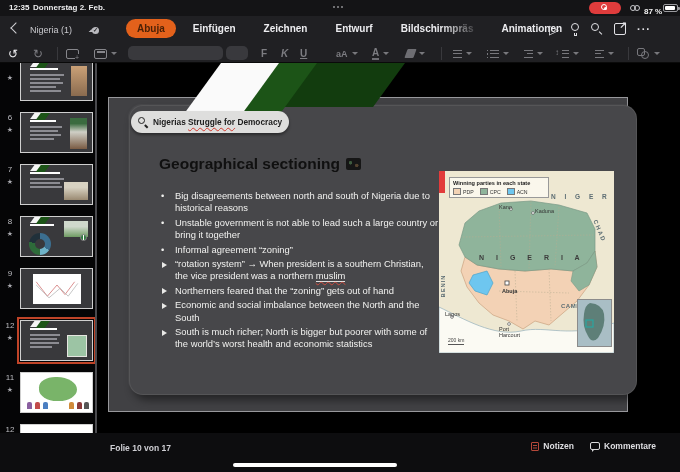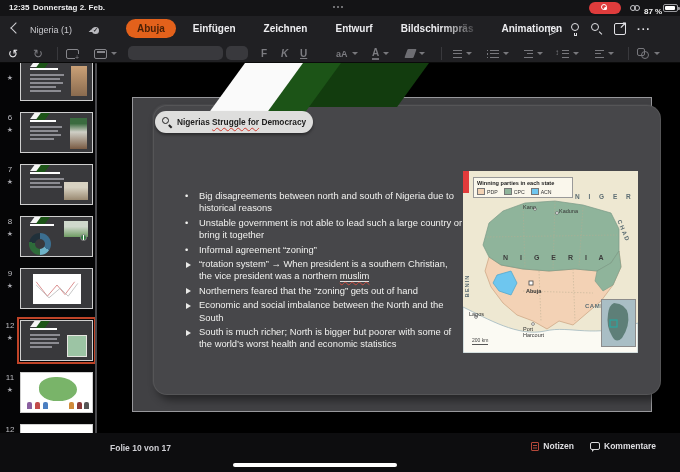--- a/index.html
+++ b/index.html
@@ -100,7 +100,7 @@
 
   
   .canvas{position:absolute;left:98px;top:63px;width:582px;height:370px;background:#000;}
-  .slide{position:absolute;left:10px;top:34px;width:520px;height:315px;background:#414144;border:1px solid #97979b;margin-left:24px;}
+  .slide{position:absolute;left:10px;top:34px;width:520px;height:315px;background:#414144;border:1px solid #97979b;}
   .card{position:absolute;left:20px;top:7px;width:508px;height:290px;border-radius:14px;background:#47474a;
         box-shadow:4px 5px 9px rgba(0,0,0,.45),-1px -1px 1px rgba(255,255,255,.05);border:1px solid rgba(150,150,150,.18);}
   .stripe{position:absolute;transform:skewX(-36deg);transform-origin:top left;}

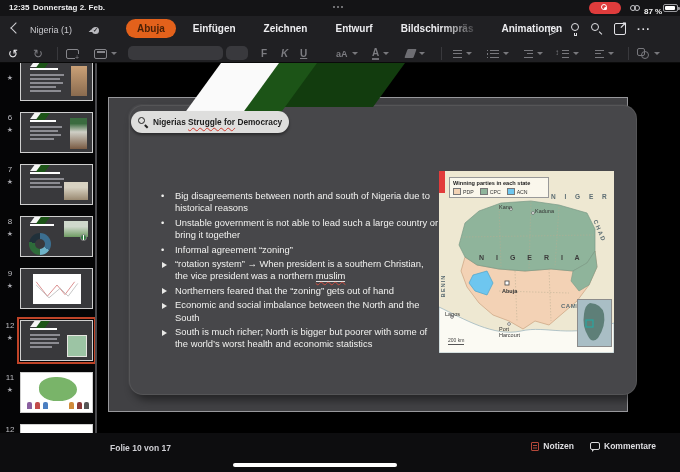--- a/index.html
+++ b/index.html
@@ -414,6 +414,10 @@
         <span class="pill-text"><span>Nigerias </span><span class="sq">Struggle for</span><span> Democracy</span></span>
       </div>
 
+      <div class="s-title">
+        <span>Geographical sectioning</span>
+        <span class="map-glyph"></span>
+      </div>
 
       <div class="bullets" id="bullets">
           <div class="b-row">

